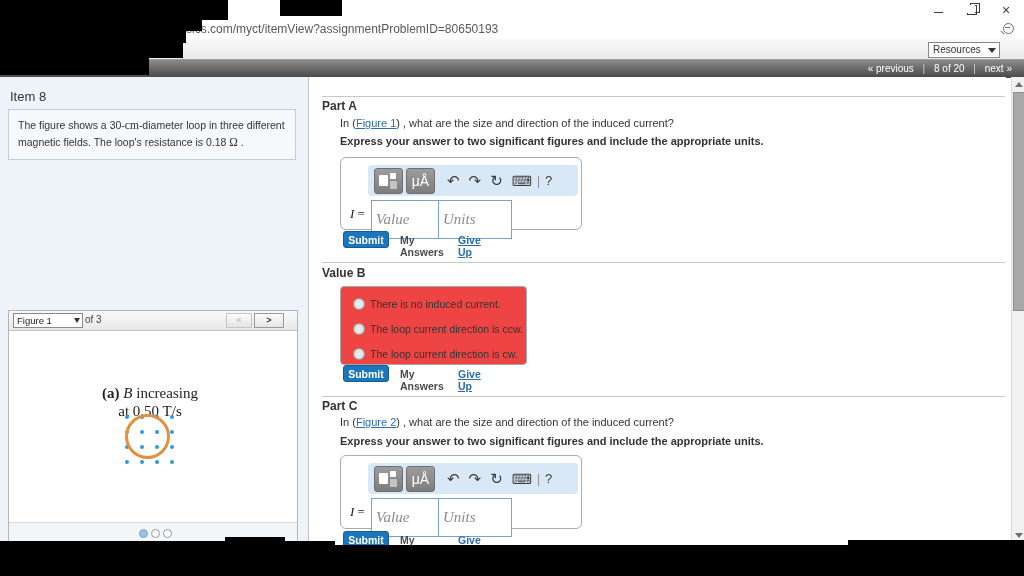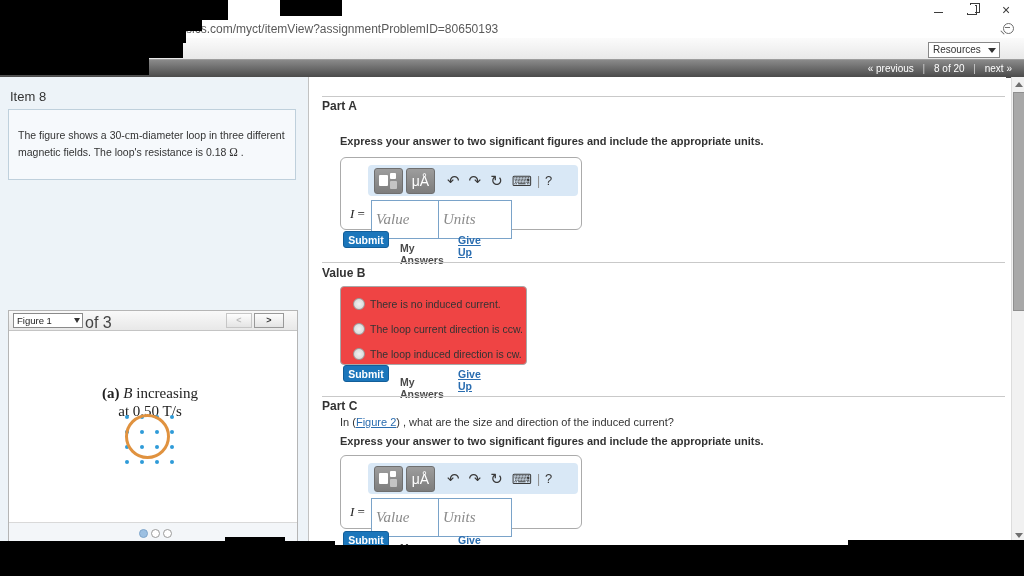--- a/index.html
+++ b/index.html
@@ -40,7 +40,7 @@
       border-right:1px solid #c2c2c2;}
   .item-title{left:10px;top:12px;font-size:13px;color:#333;}
   .problem-box{left:8px;top:32px;width:268px;background:#f6f9fc;border:1px solid #bfd0dc;
-      padding:17px 9px;font-size:10.5px;line-height:1.5;color:#333;}
+      padding:7px 9px;font-size:10.5px;line-height:1.5;color:#333;}
   .serifrun{font-family:"Liberation Serif",serif;font-size:11.5px;}
 
   .figure-widget{left:8px;top:233px;width:288px;border:1px solid #b5b5b5;background:#fff;}

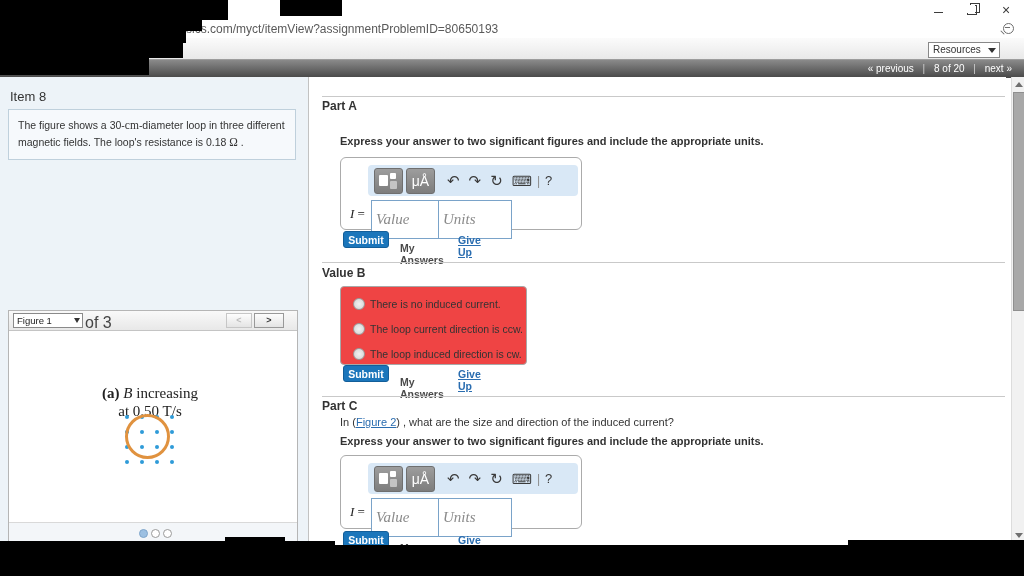--- a/index.html
+++ b/index.html
@@ -201,6 +201,9 @@
 
   <div class="abs divider" style="top:19px"></div>
   <div class="abs part-label" style="top:22px">Part A</div>
+  <div class="abs qline" style="top:40px">
+    <span>In (</span><a href="#">Figure 1</a><span>) , what are the size and direction of the induced current?</span>
+  </div>
   <div class="abs express" style="top:58px">Express your answer to two significant figures and include the appropriate units.</div>
 
   <div class="abs ansbox" style="top:80px;height:71px">

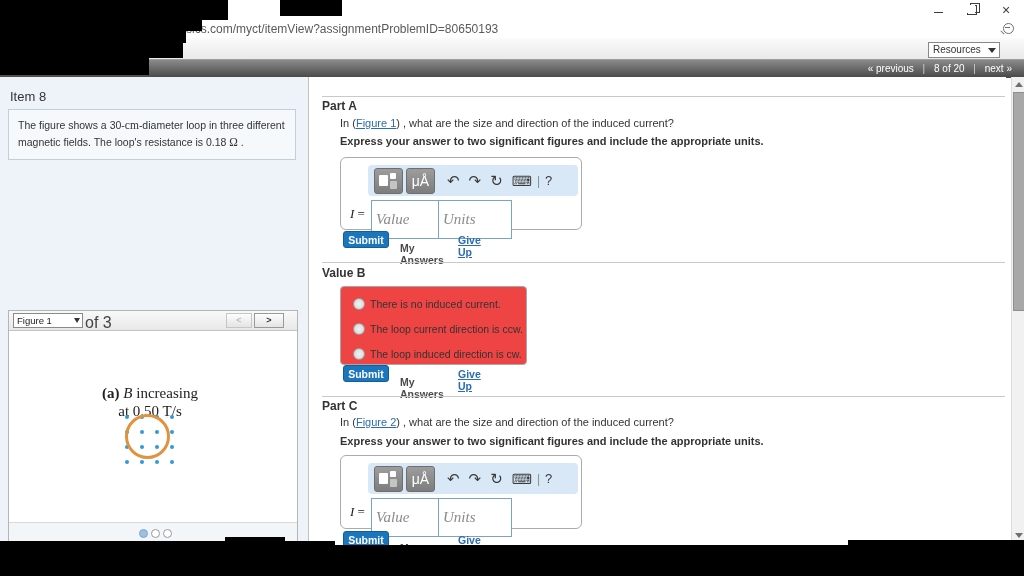--- a/index.html
+++ b/index.html
@@ -96,7 +96,7 @@
   .submit-btn{position:absolute;left:0;top:0;width:46px;height:17px;background:var(--accent-blue,#1b76bb);
       color:#fff;font-size:10.5px;font-weight:bold;text-align:center;line-height:17px;border-radius:3px;
       border:1px solid #135e99;box-sizing:border-box;}
-  .myans{position:absolute;left:57px;top:3px;font-size:10.5px;font-weight:bold;color:#4a4a4a;margin-top:8px;}
+  .myans{position:absolute;left:57px;top:3px;font-size:10.5px;font-weight:bold;color:#4a4a4a;}
   .giveup{position:absolute;left:115px;top:3px;font-size:10.5px;font-weight:bold;
       color:var(--link-blue,#2a6db0);text-decoration:underline;}
   .radio-box{left:31px;width:185px;height:77px;border:1px solid #a8a8a8;border-radius:4px;background:#ef4444;}

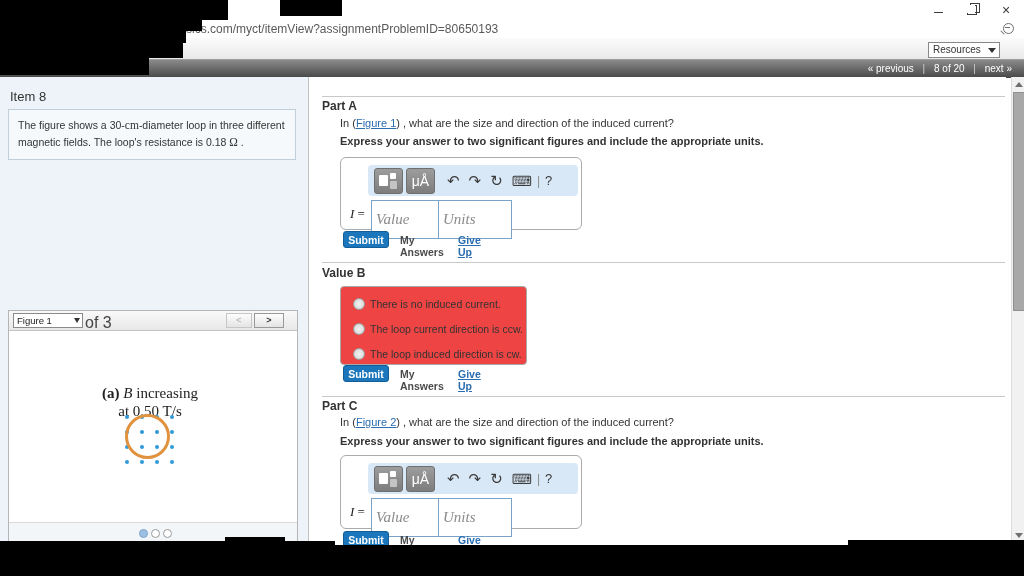--- a/index.html
+++ b/index.html
@@ -50,7 +50,7 @@
       background:#fff;font-size:9.5px;line-height:13px;padding:0 3px;color:#222;}
   .fig-select .tri{position:absolute;right:2px;top:4px;width:0;height:0;
       border-left:3.5px solid transparent;border-right:3.5px solid transparent;border-top:5px solid #333;}
-  .fig-of{position:absolute;left:76px;top:3px;font-size:16px;color:#444;}
+  .fig-of{position:absolute;left:76px;top:3px;font-size:10px;color:#444;}
   .fig-btn{position:absolute;top:2px;height:13px;border:1px solid #999;text-align:center;
       font-size:9px;line-height:13px;background:linear-gradient(#fdfdfd,#e4e4e4);color:#333;font-weight:bold;}
   .fig-btn.prev{left:217px;width:24px;color:#bcbcbc;border-color:#c6c6c6;}

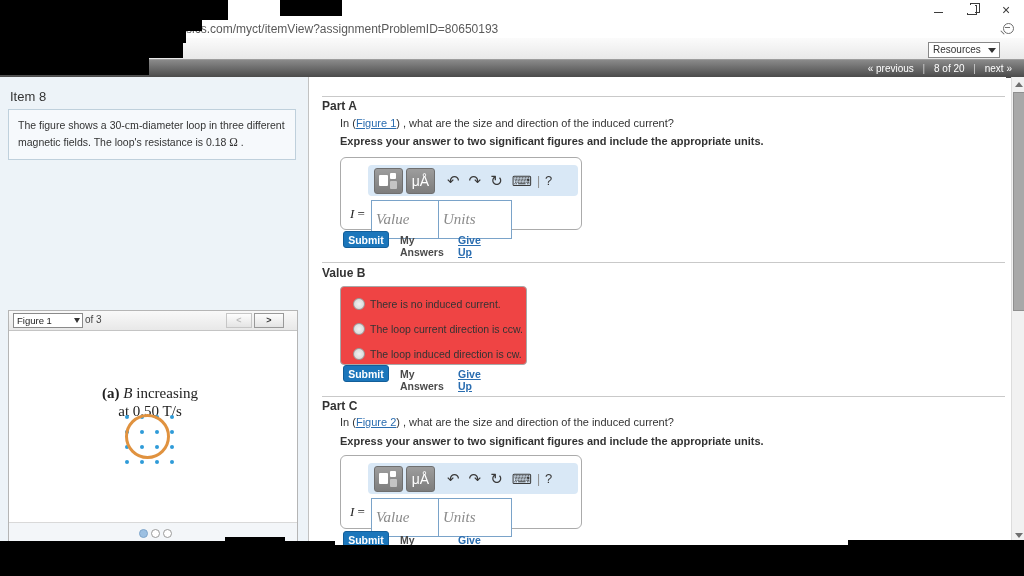--- a/index.html
+++ b/index.html
@@ -246,7 +246,7 @@
     </div>
     <div class="radio-row" style="top:60px">
       <span class="radio"></span>
-      <span class="radio-label">The loop induced direction is cw.</span>
+      <span class="radio-label">The loop current direction is cw.</span>
     </div>
   </div>
 

